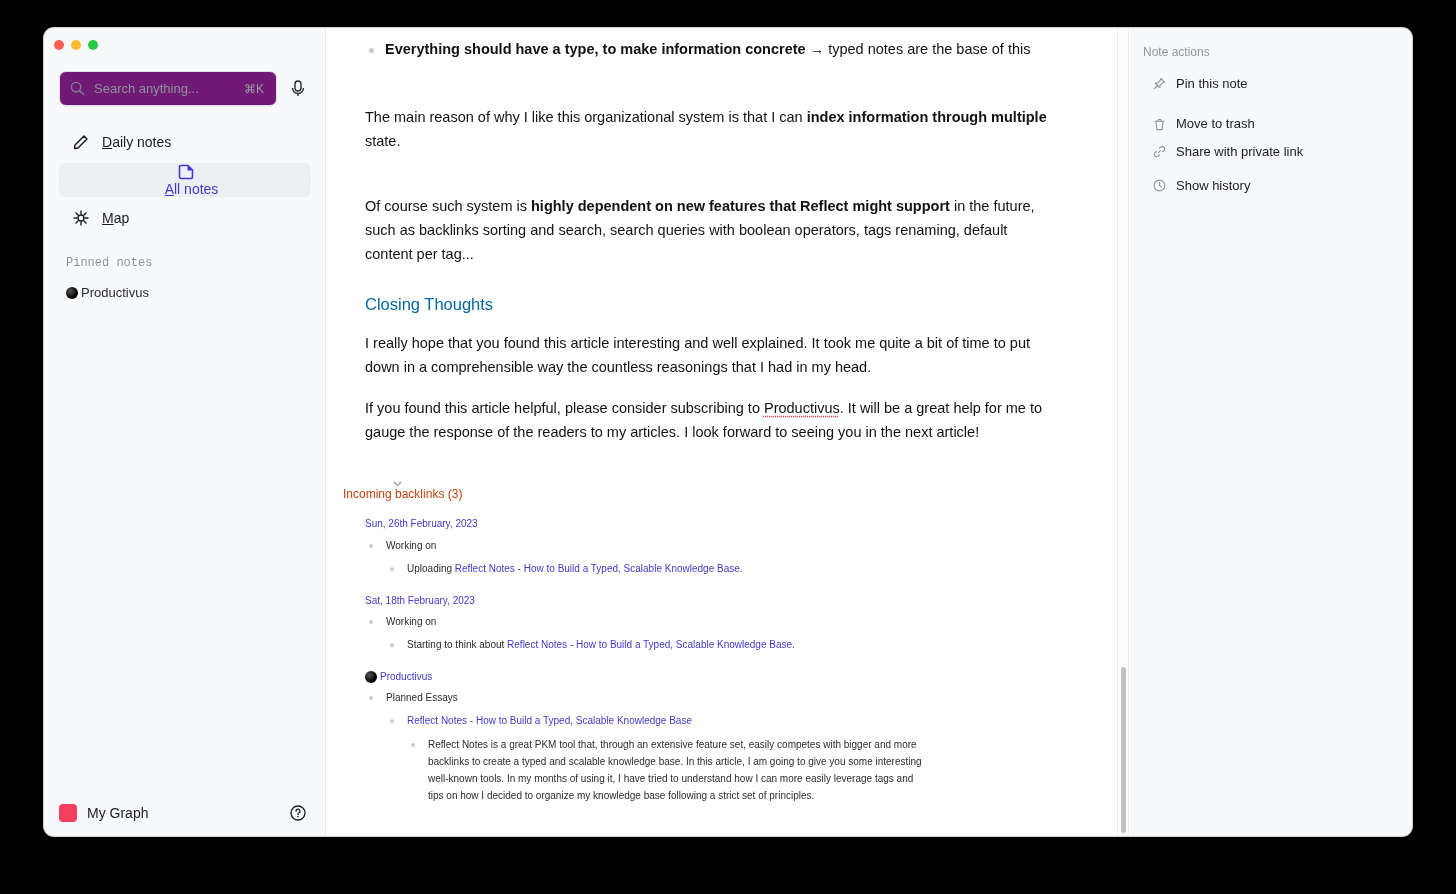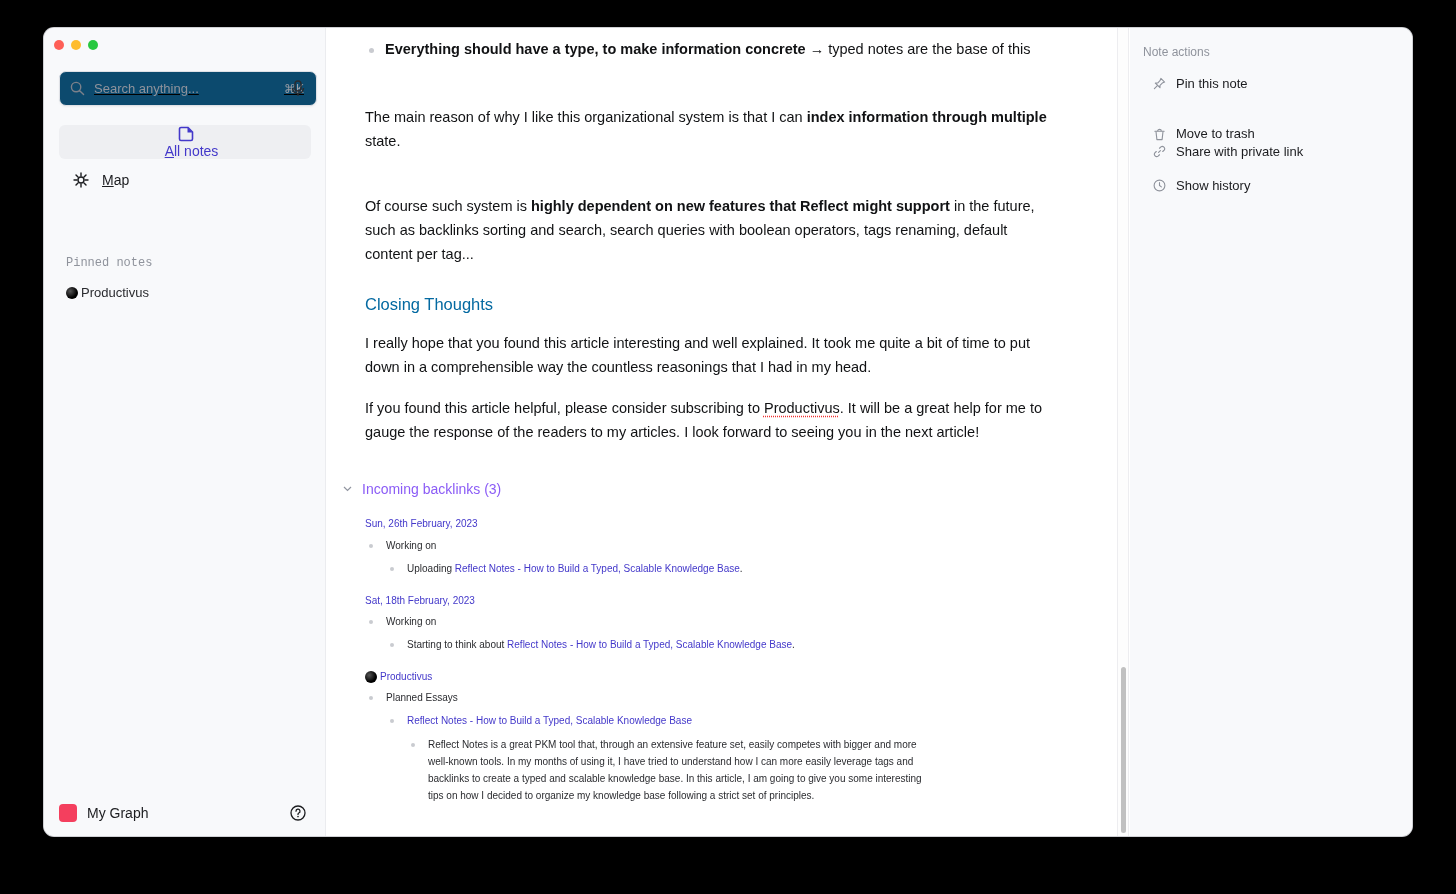--- a/index.html
+++ b/index.html
@@ -24,10 +24,10 @@
     .traffic .green { background: #28c840; }
 
     .search {
-      position: absolute; left: 15px; top: 43px; width: 258px; height: 35px;
-      background: #0c4a6e; border: 1px solid #dfe1e6; border-radius: 7px;
+      position: absolute; left: 15px; top: 43px; width: 218px; height: 35px;
+      background: #701a75; border: 1px solid #dfe1e6; border-radius: 7px;
       box-shadow: 0 1px 2px rgba(0,0,0,0.05);
-      display: flex; align-items: center; padding: 0 12px 0 10px; text-decoration: underline;
+      display: flex; align-items: center; padding: 0 12px 0 10px;
     }
     .search svg { flex: none; }
     .search .placeholder { color: #8f939c; font-size: 13px; margin-left: 9px; flex: 1; }

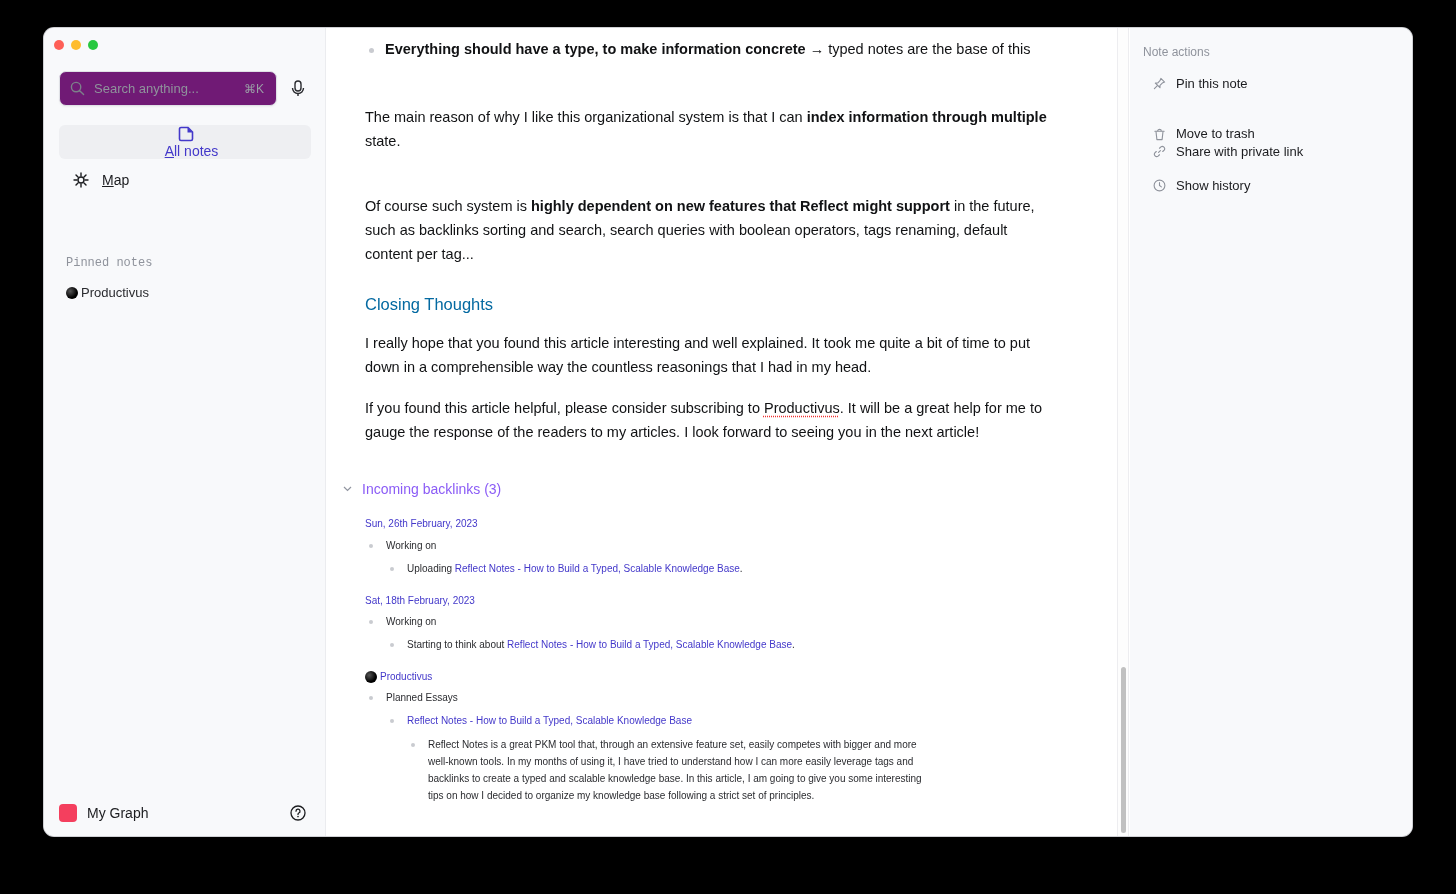--- a/index.html
+++ b/index.html
@@ -240,7 +240,7 @@
       </span>
       <span>Pin this note</span>
     </div>
-    <div class="action" style="top:98px;align-items:flex-end;">
+    <div class="action" style="top:88px;align-items:flex-end;">
       <span class="ico">
         <svg width="13" height="13" viewBox="0 0 14 14">
             <path d="M2 3.5 H12" stroke="#8f939c" stroke-width="1.2" stroke-linecap="round"></path>

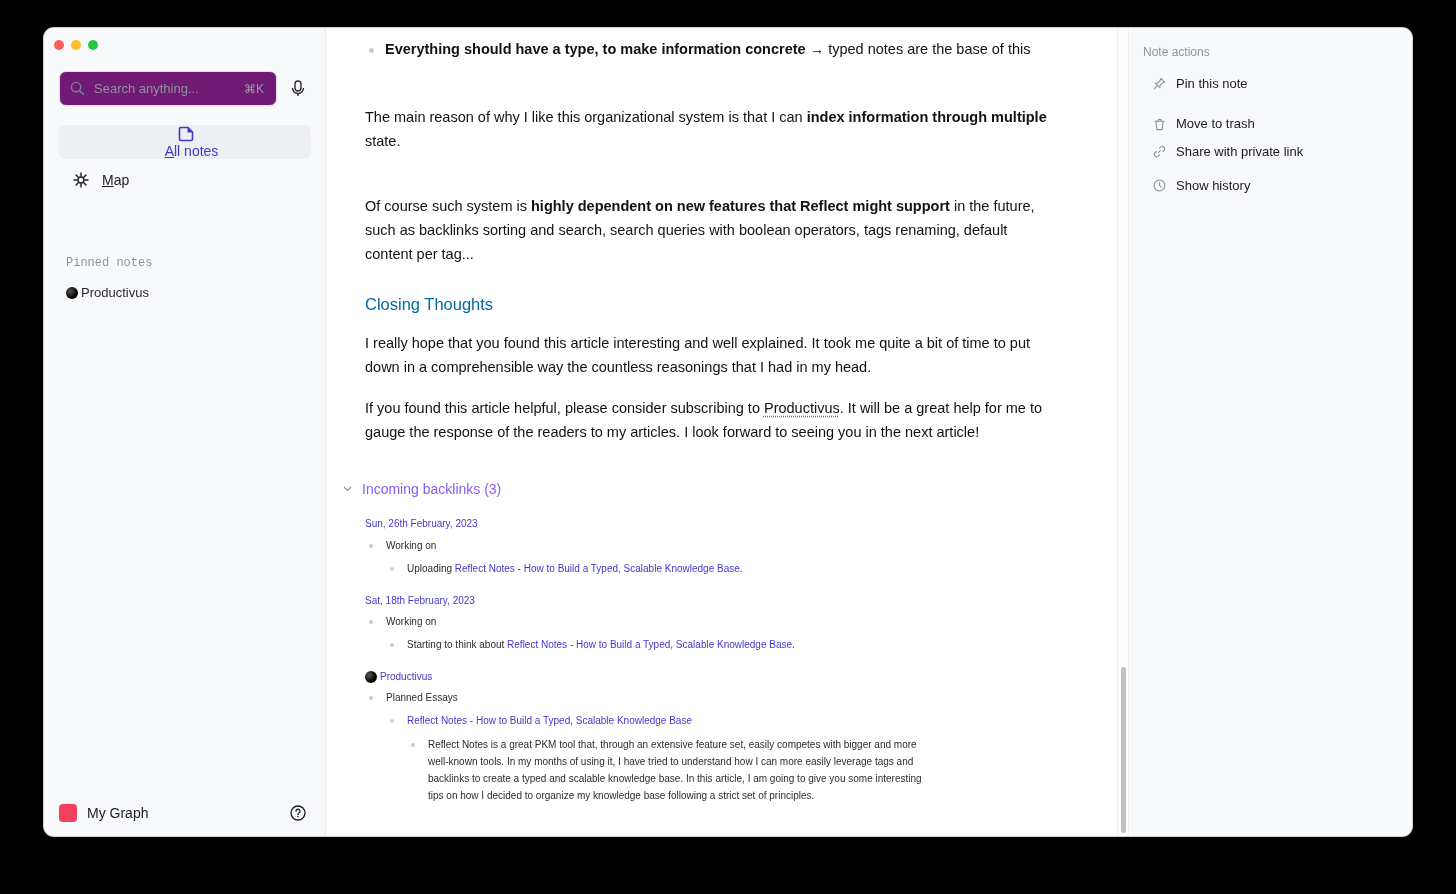--- a/index.html
+++ b/index.html
@@ -111,6 +111,14 @@
     </div>
 
     <nav class="nav">
+      <div class="nav-item">
+        <span class="ico">
+          <svg width="16" height="16" viewBox="0 0 16 16">
+              <path d="M11 2 L14 5 L5 14 L1.5 14.5 L2 11 Z" fill="none" stroke="#1b1c1f" stroke-width="1.5" stroke-linejoin="round"></path>
+            </svg>
+        </span>
+        <span class="lbl"><span class="u">D</span><span>aily notes</span></span>
+      </div>
       <div class="nav-item active">
         <span class="ico">
           <svg width="16" height="16" viewBox="0 0 16 16">

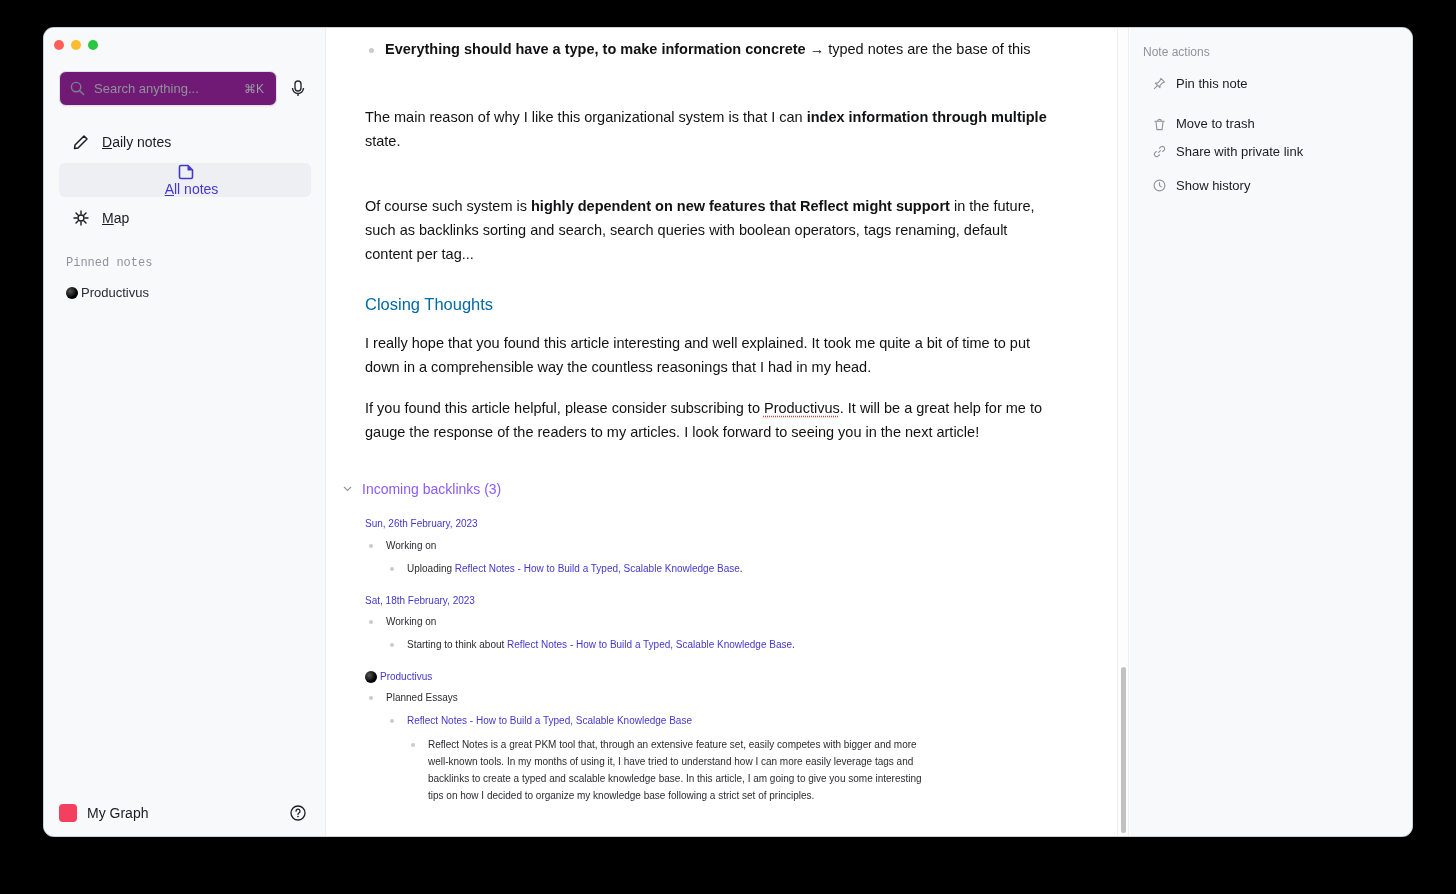--- a/index.html
+++ b/index.html
@@ -64,7 +64,7 @@
     .heading { position: absolute; left: 0; top: 264px; font-size: 16.5px; color: #0369a1; }
     .spell { text-decoration: underline dotted #e33; text-underline-offset: 3px; }
 
-    .backlinks-toggle { position: absolute; left: 16px; top: 453px; display: flex; align-items: center; font-size: 14px; color: #8b5cf6; }
+    .backlinks-toggle { position: absolute; left: 16px; top: 453px; display: flex; align-items: center; font-size: 12px; color: #c2410c; flex-direction: column; }
     .backlinks-toggle svg { margin-right: 10px; }
 
     .bl { position: absolute; font-size: 10px; line-height: 18px; color: #2b2c30; }

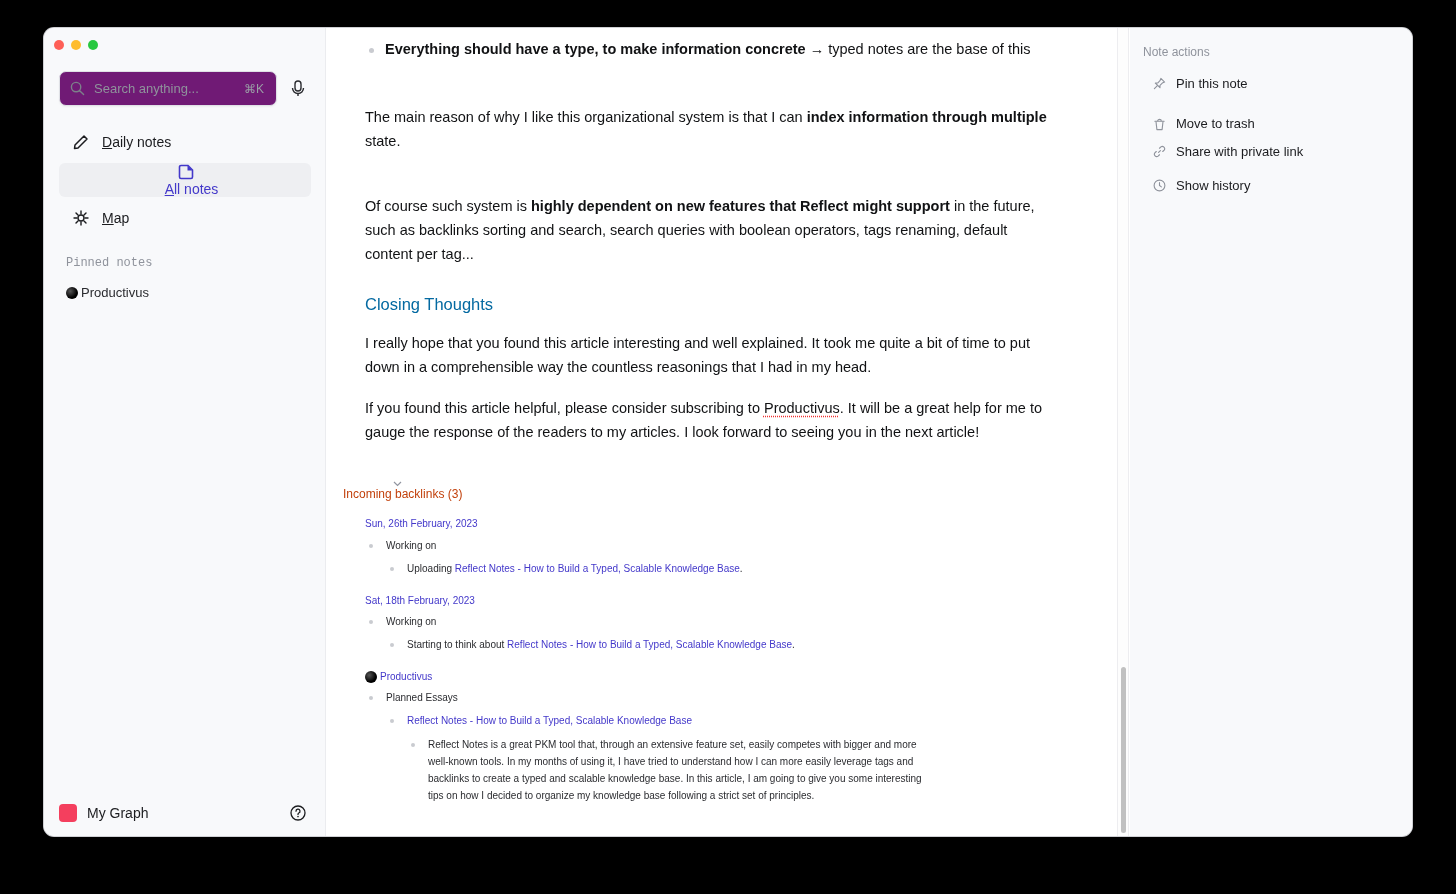--- a/index.html
+++ b/index.html
@@ -226,8 +226,8 @@
     </div>
     <div class="bl li" style="left:80px; top:708px; width:650px; line-height:17px;">
       <div>Reflect Notes is a great PKM tool that, through an extensive feature set, easily competes with bigger and more</div>
+      <div>backlinks to create a typed and scalable knowledge base. In this article, I am going to give you some interesting</div>
       <div>well-known tools. In my months of using it, I have tried to understand how I can more easily leverage tags and</div>
-      <div>backlinks to create a typed and scalable knowledge base. In this article, I am going to give you some interesting</div>
       <div>tips on how I decided to organize my knowledge base following a strict set of principles.</div>
     </div>
   </main>

